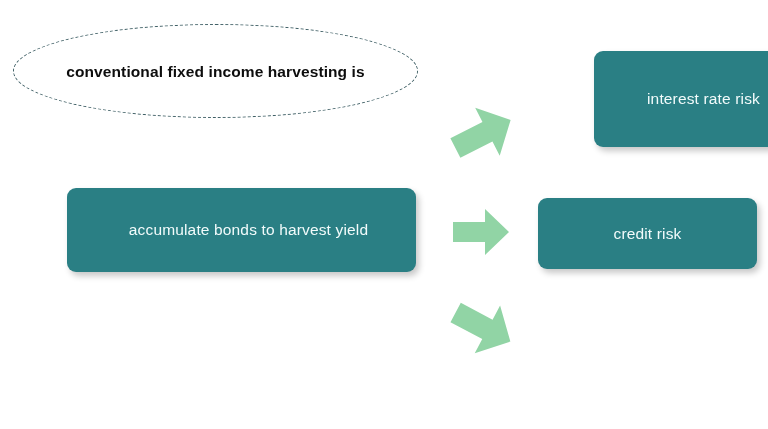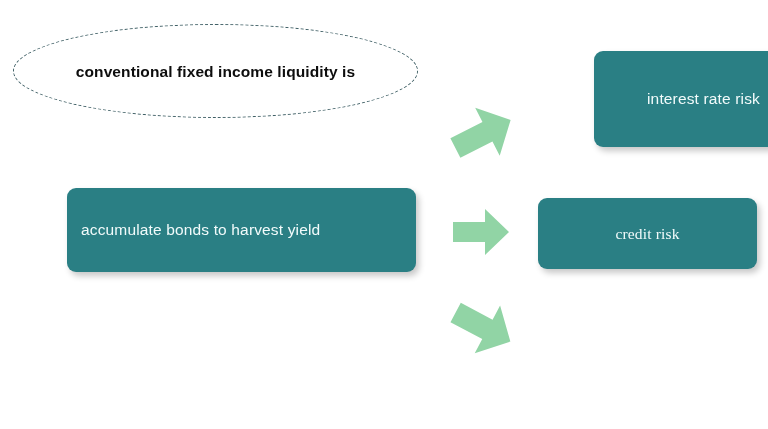--- a/index.html
+++ b/index.html
@@ -138,7 +138,7 @@
 <div id="canvas">
 
   <div class="ellipse-callout">
-    <div class="ellipse-line">conventional fixed income liquidity is</div>
+    <div class="ellipse-line">conventional fixed income harvesting is</div>
   </div>
 
   <div class="teal-box" id="box-source">

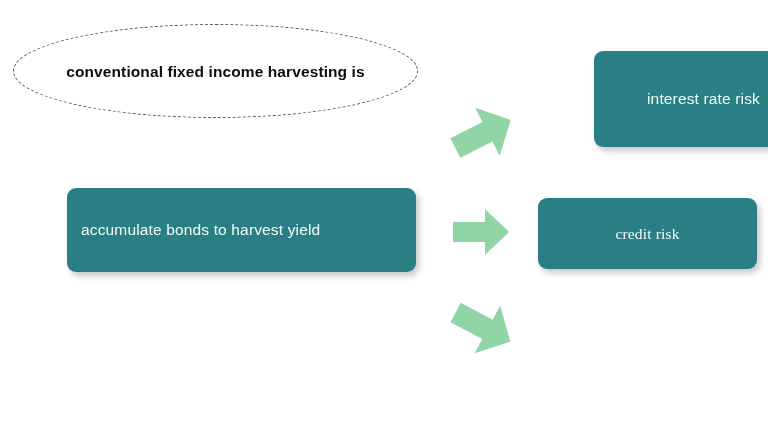--- a/index.html
+++ b/index.html
@@ -72,7 +72,7 @@
     padding-left: 14px;
   }
   #box-source .box-label {
-    text-align: left;
+    text-align: center;
   }
 
   #box-interest {

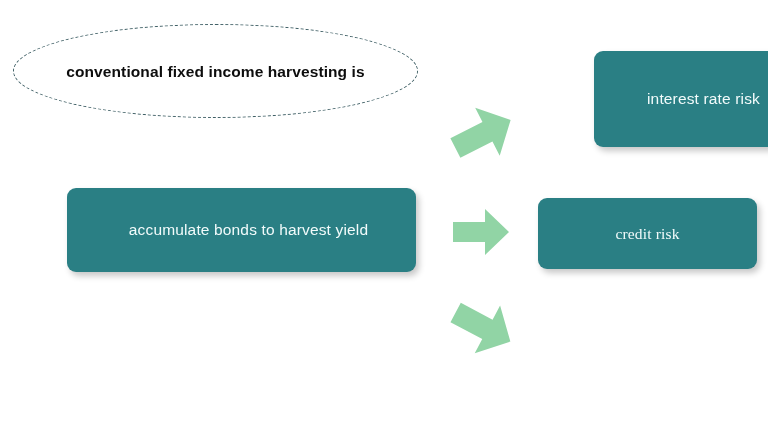--- a/index.html
+++ b/index.html
@@ -87,7 +87,6 @@
     top: 198px;
     width: 219px;
     height: 71px;
-    font-family: Liberation Serif, serif;
   }
   #box-liquidity {
     left: 538px;

